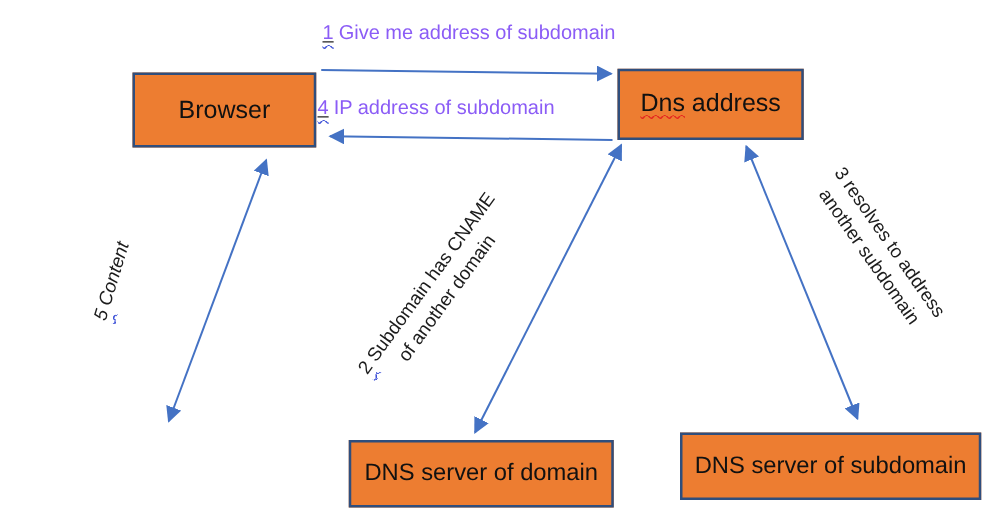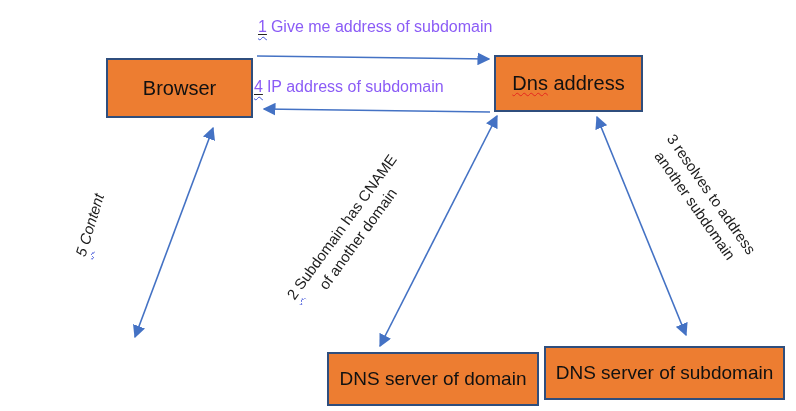--- a/index.html
+++ b/index.html
@@ -30,7 +30,7 @@
   #node-browser      {left:106px;top:58px; width:147px;height:60px;}
   #node-dns-resolver {left:494px;top:55px; width:149px;height:57px;}
   #node-webserver    {left:35px; top:343px;width:150px;height:55px;}
-  #node-dns-domain   {left:279px;top:352px;width:212px;height:54px;margin-left:48px;}
+  #node-dns-domain   {left:279px;top:352px;width:212px;height:54px;}
   #node-dns-subdomain{left:520px;top:346px;width:241px;height:54px;margin-left:24px;}
   .edge-label{position:absolute;font-size:16px;line-height:20px;white-space:nowrap;color:#8b5cf6;}
   #label-step1{left:258px;top:17px;}

